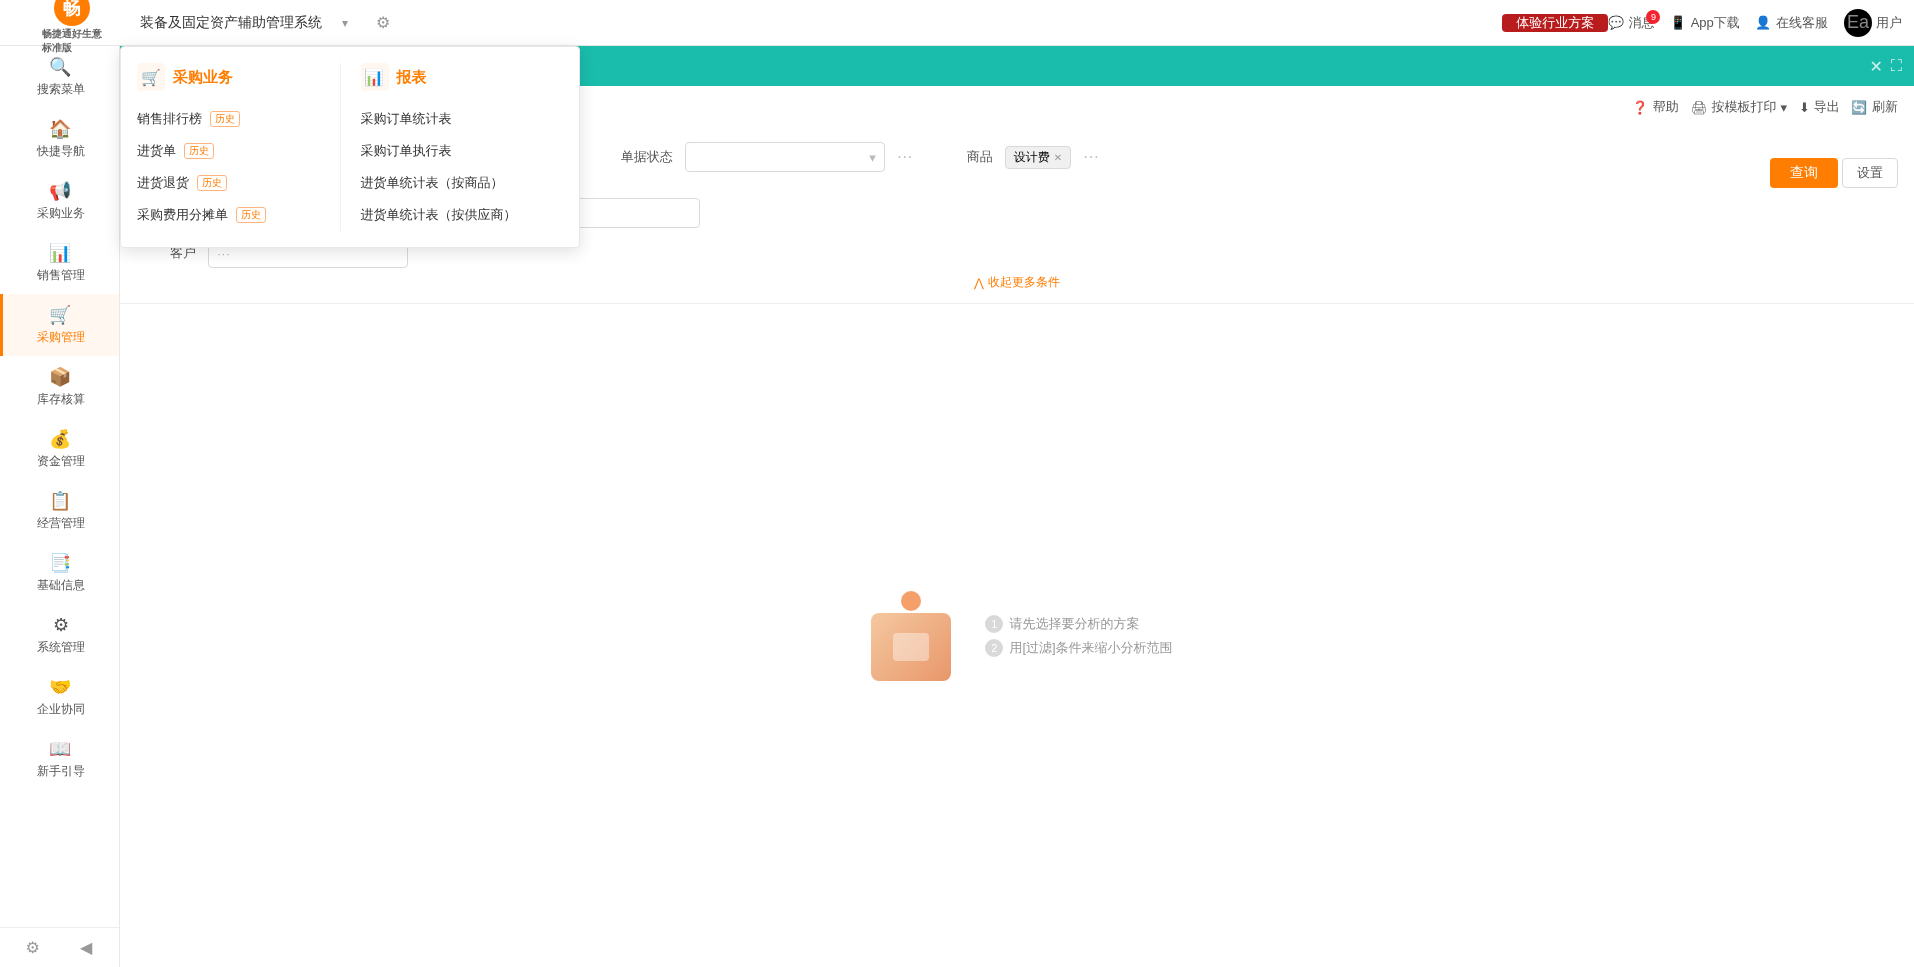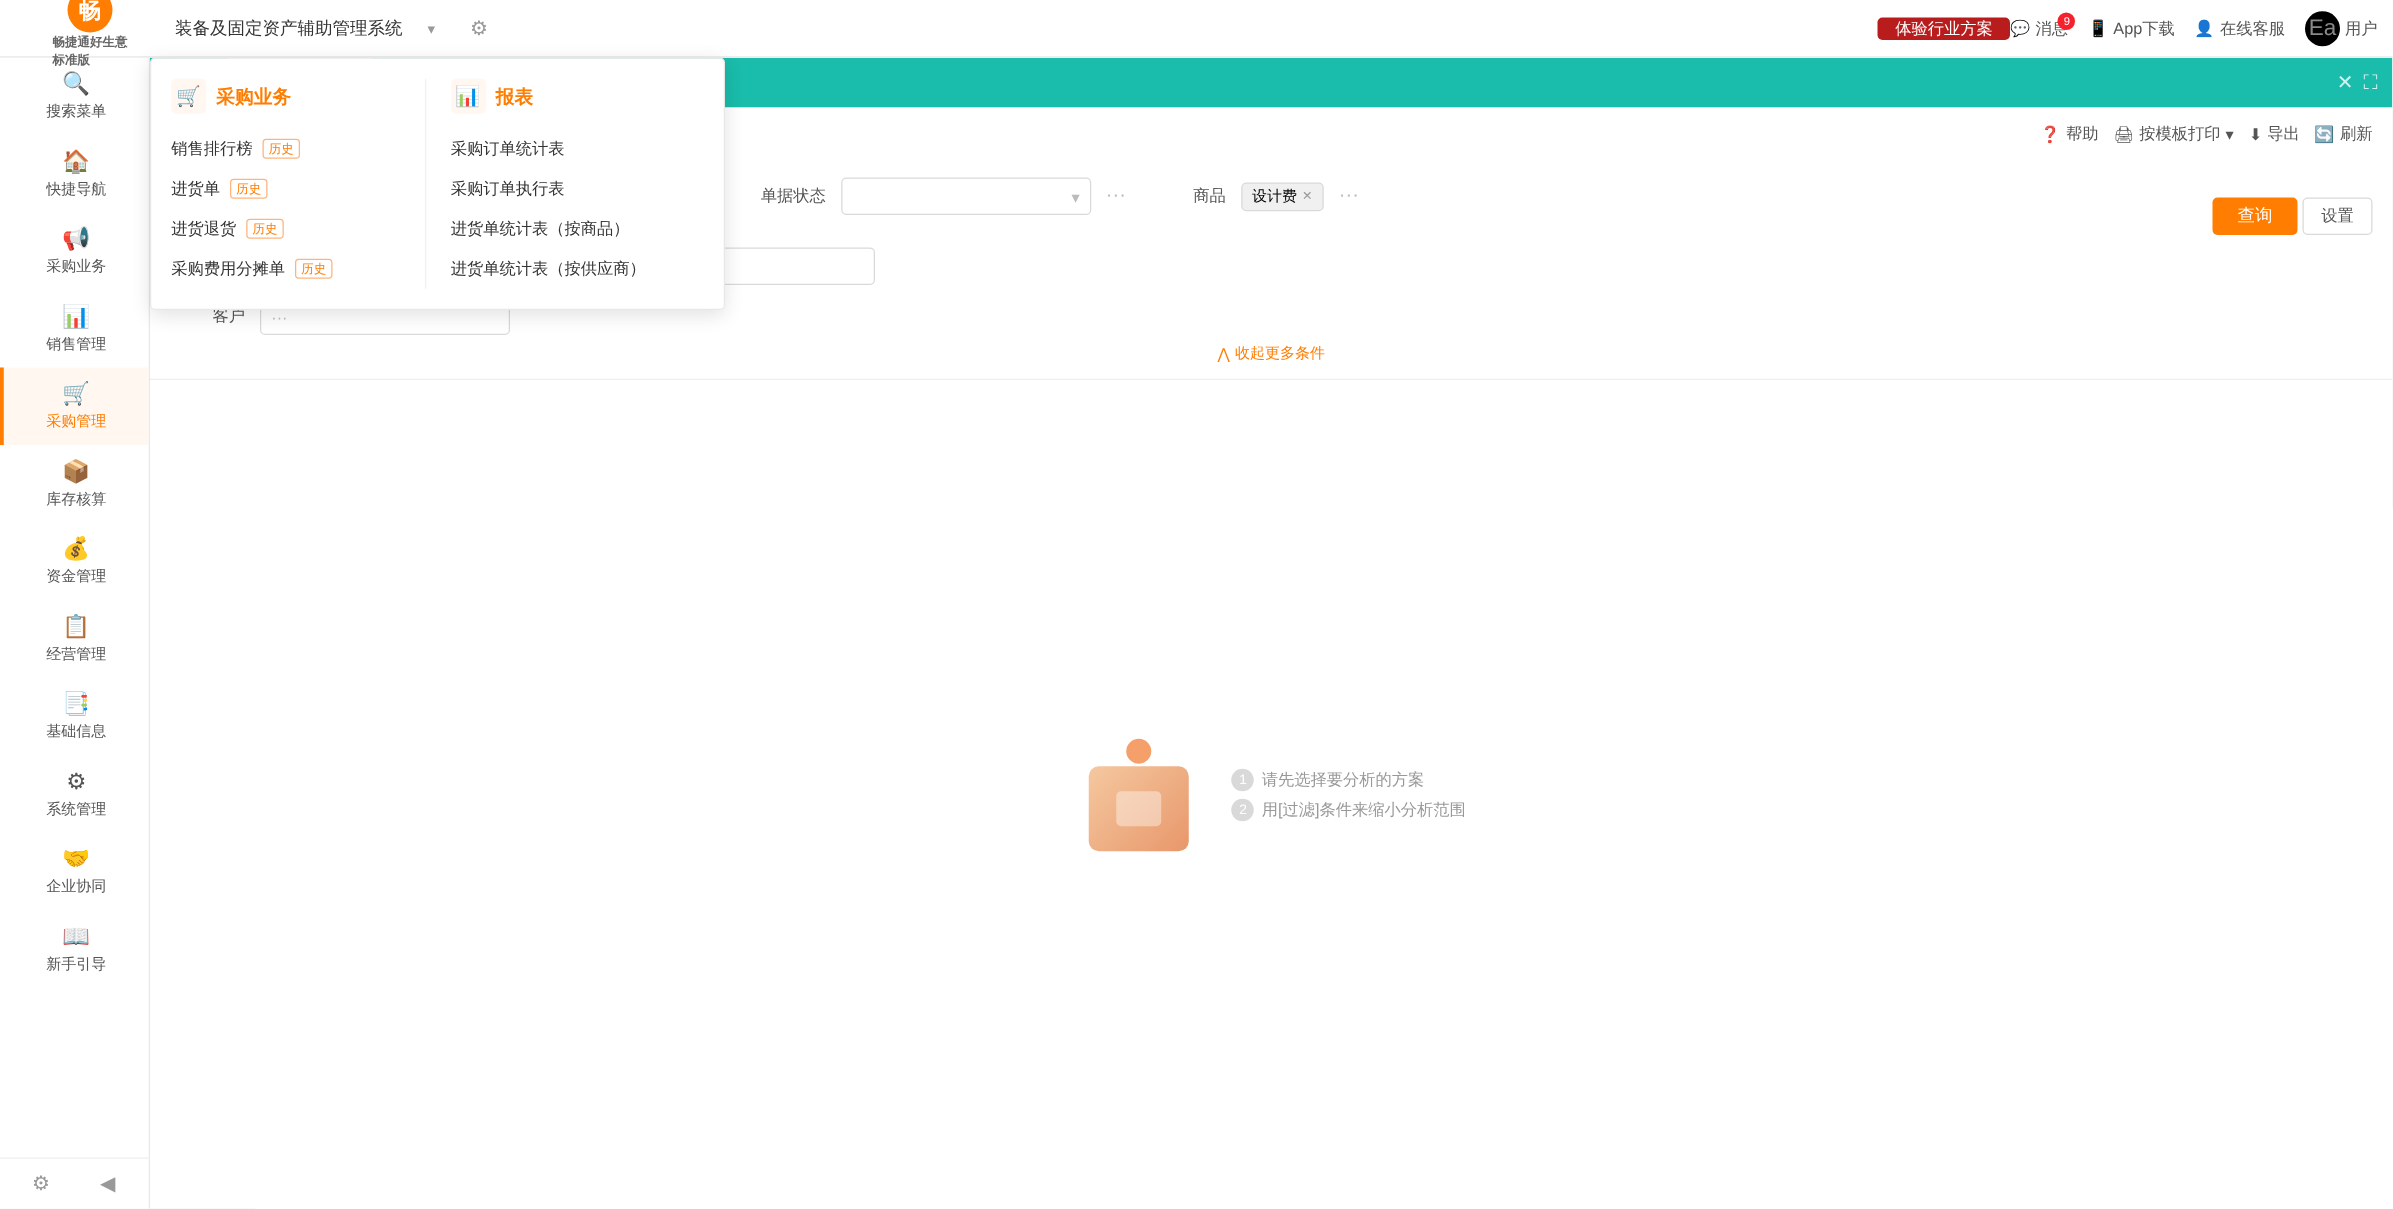--- a/index.html
+++ b/index.html
@@ -465,7 +465,7 @@
           <span class="filter-more">更多</span>
           <span class="filter-shortcut">自定义</span>
 
-          <span style="margin-left:8px;" class="filter-label">单据状态</span>
+          <span style="margin-left:20px;" class="filter-label">单据状态</span>
           <div class="filter-select" style="min-width:200px;">
             <span class="filter-select-arrow">▾</span>
           </div>

